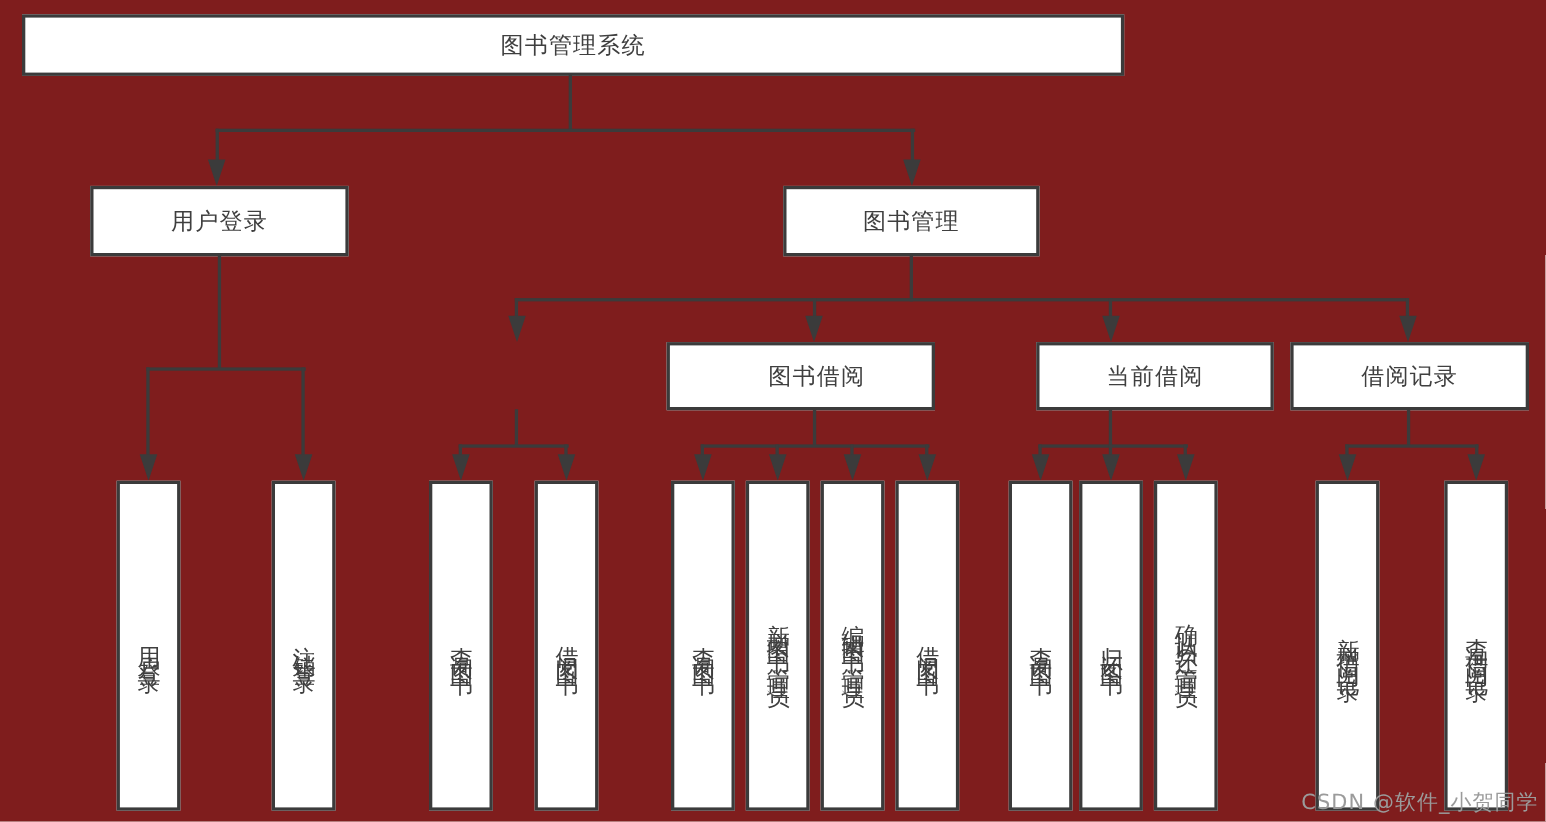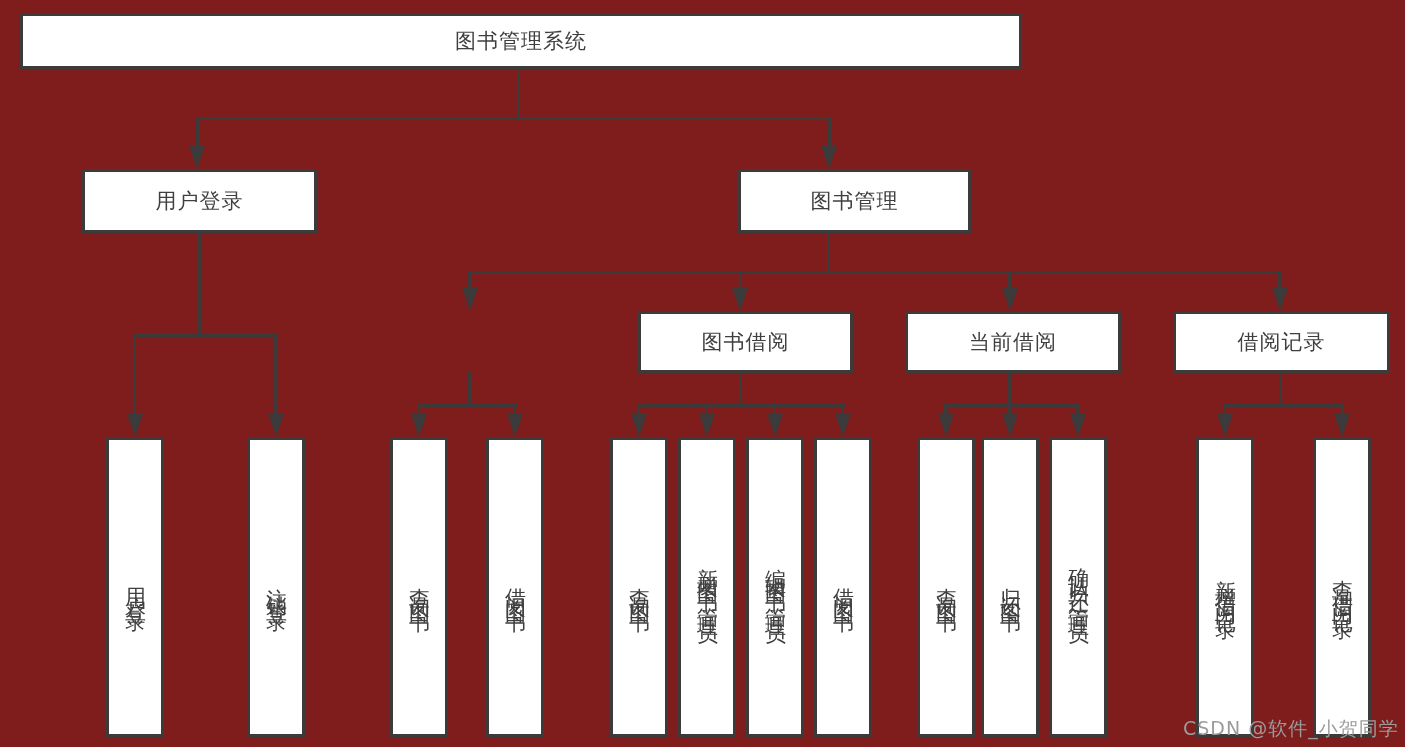--- a/index.html
+++ b/index.html
@@ -70,7 +70,7 @@
   <div class="box" style="left:82px;top:169px;width:229px;height:58px;">
     <span class="hlabel">用户登录</span>
   </div>
-  <div class="box" style="left:712px;top:169px;width:227px;height:58px;margin-left:26px;">
+  <div class="box" style="left:712px;top:169px;width:227px;height:58px;">
     <span class="hlabel">图书管理</span>
   </div>
 

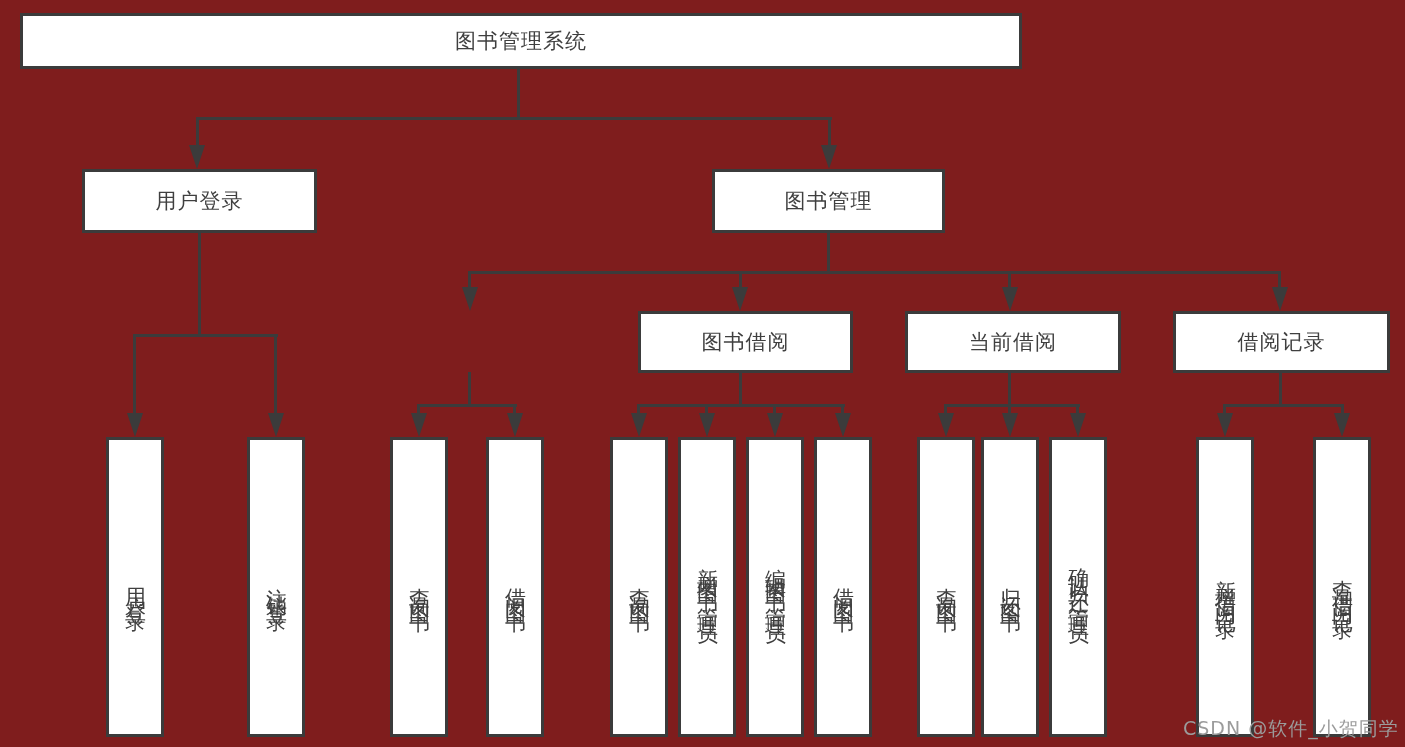--- a/index.html
+++ b/index.html
@@ -92,7 +92,7 @@
   <div class="vline" style="left:1278px;top:271px;height:18px;"></div>
   <div class="arrow" style="left:1272px;top:287px;"></div>
 
-  <div class="box" style="left:638px;top:311px;width:209px;height:56px;">
+  <div class="box" style="left:606px;top:311px;width:209px;height:56px;padding-left:29px;">
     <span class="hlabel">图书借阅</span>
   </div>
   <div class="box" style="left:905px;top:311px;width:210px;height:56px;">

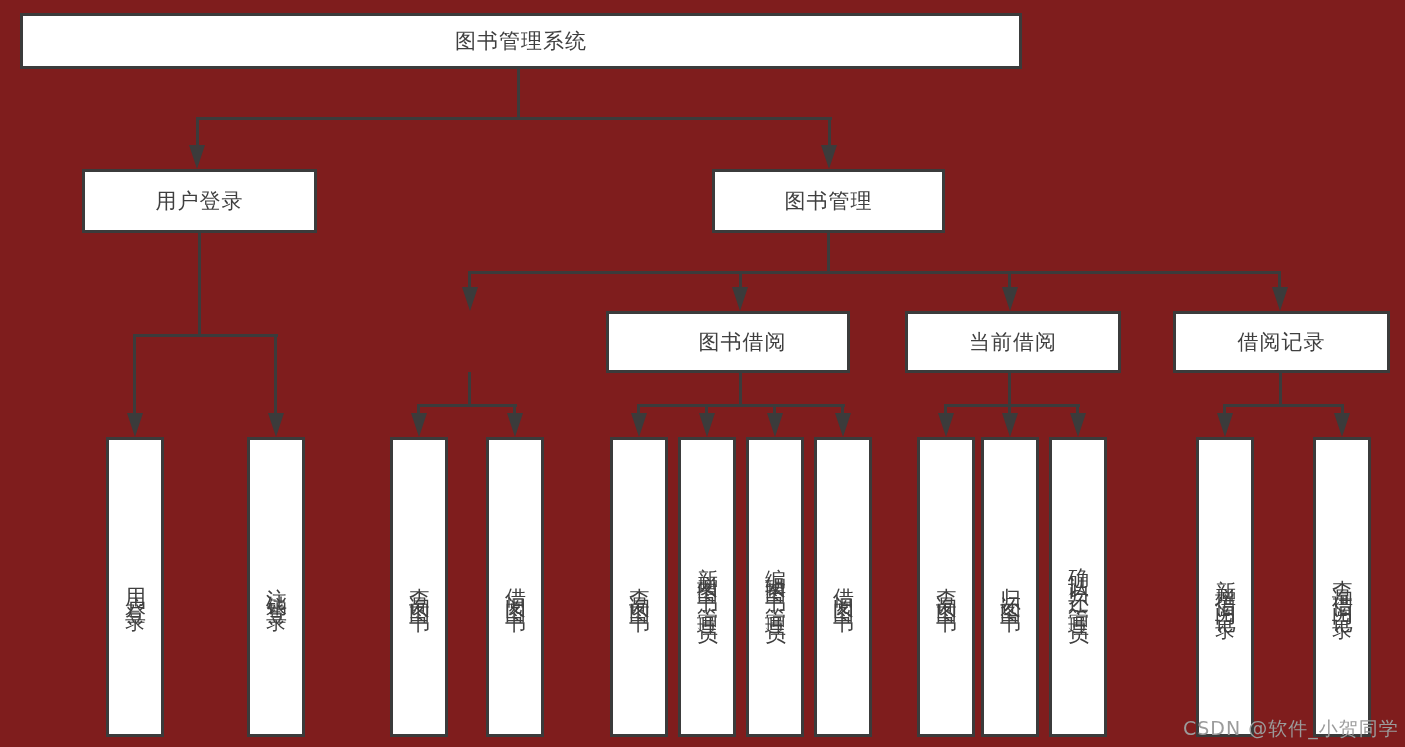--- a/index.html
+++ b/index.html
@@ -95,7 +95,7 @@
   <div class="box" style="left:606px;top:311px;width:209px;height:56px;padding-left:29px;">
     <span class="hlabel">图书借阅</span>
   </div>
-  <div class="box" style="left:905px;top:311px;width:210px;height:56px;">
+  <div class="box" style="left:942px;top:311px;width:210px;height:56px;">
     <span class="hlabel">当前借阅</span>
   </div>
   <div class="box" style="left:1173px;top:311px;width:211px;height:56px;">

